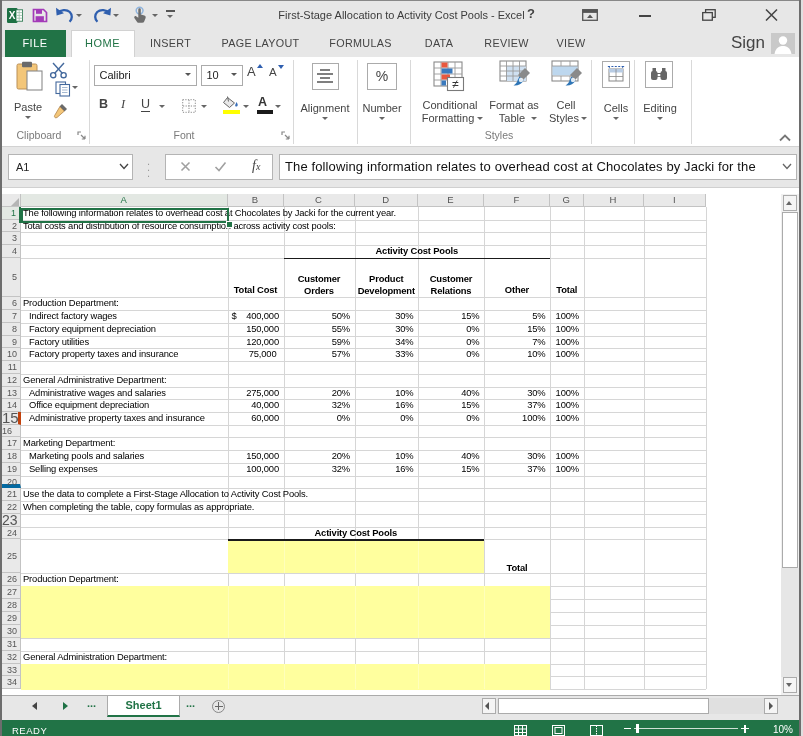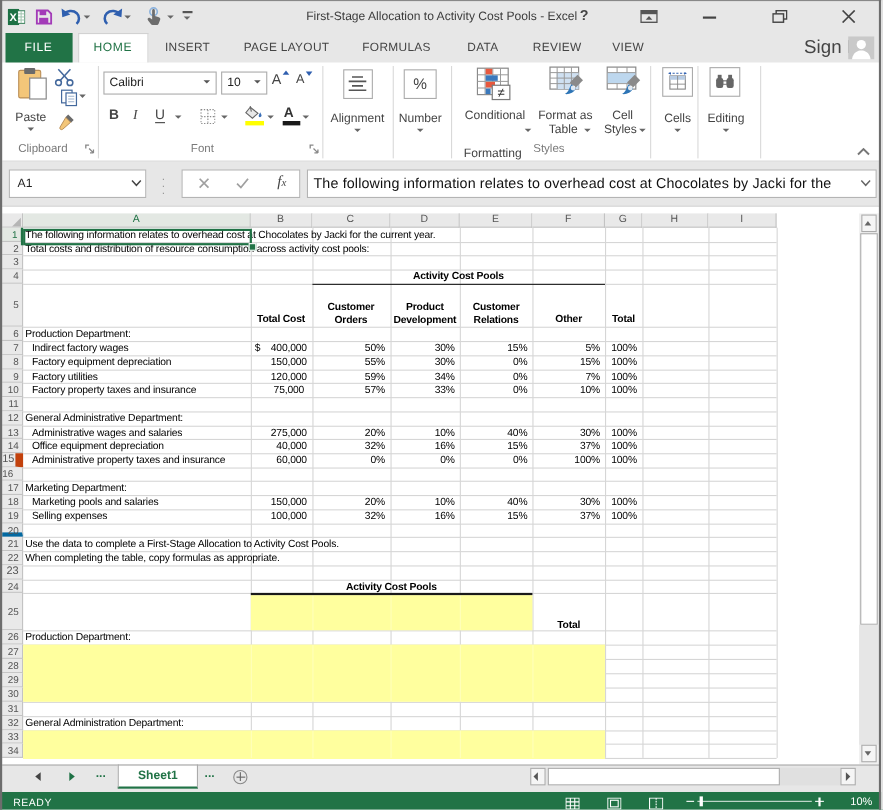--- a/index.html
+++ b/index.html
@@ -187,7 +187,7 @@
 <text x="22.5" y="27" font-size="12" fill="#333" text-anchor="middle" font-family="Liberation Sans">≠</text>
 </svg>
 <div class="rlabel" style="left:414px;top:99px;width:72px;">Conditional</div>
-<div class="rlabel" style="left:412px;top:112px;width:72px;margin-top:22px;">Formatting</div>
+<div class="rlabel" style="left:412px;top:112px;width:72px;">Formatting</div>
 <div class="caret" style="left:477px;top:117px"></div>
 <svg class="ab" style="left:499px;top:60px" width="33" height="31" viewBox="0 0 33 31">
 <rect x="1" y="1" width="26" height="20" fill="#fff" stroke="#8a8a8a" stroke-width="1.1"></rect>

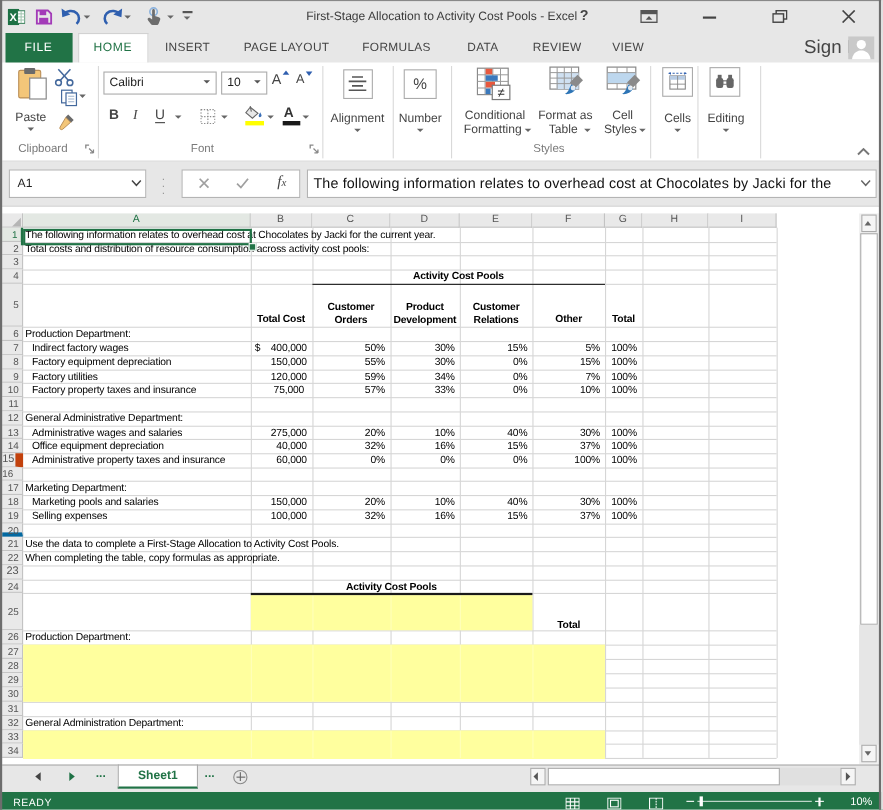--- a/index.html
+++ b/index.html
@@ -304,7 +304,7 @@
 <div class="ab" style="left:2px;top:373.80000000000007px;width:19px;height:12.730000000000018px;background:#e9e9e9;border-right:1px solid #c3c3c3;border-bottom:1px solid #c3c3c3;box-sizing:border-box;text-align:right;padding-right:3px;font-size:9px;color:#555;line-height:12.730000000000018px;">12</div>
 <div class="ab" style="left:2px;top:386.5300000000001px;width:19px;height:12.730000000000018px;background:#e9e9e9;border-right:1px solid #c3c3c3;border-bottom:1px solid #c3c3c3;box-sizing:border-box;text-align:right;padding-right:3px;font-size:9px;color:#555;line-height:12.730000000000018px;">13</div>
 <div class="ab" style="left:2px;top:399.2600000000001px;width:19px;height:12.730000000000018px;background:#e9e9e9;border-right:1px solid #c3c3c3;border-bottom:1px solid #c3c3c3;box-sizing:border-box;text-align:right;padding-right:3px;font-size:9px;color:#555;line-height:12.730000000000018px;">14</div>
-<div class="ab" style="left:2px;top:411.9900000000001px;width:19px;height:12.730000000000018px;background:#e9e9e9;border-right:7px solid #c2410c;border-bottom:1px solid #c3c3c3;box-sizing:border-box;text-align:right;padding-right:3px;font-size:10px;color:#555;line-height:12.730000000000018px;">15</div>
+<div class="ab" style="left:2px;top:411.9900000000001px;width:19px;height:12.730000000000018px;background:#e9e9e9;border-right:3px solid #c2410c;border-bottom:1px solid #c3c3c3;box-sizing:border-box;text-align:right;padding-right:3px;font-size:15px;color:#555;line-height:12.730000000000018px;">15</div>
 <div class="ab" style="left:2px;top:424.72000000000014px;width:19px;height:12.730000000000018px;background:#e9e9e9;border-right:1px solid #c3c3c3;border-bottom:1px solid #c3c3c3;box-sizing:border-box;padding-right:3px;font-size:9px;color:#555;line-height:12.730000000000018px;">16</div>
 <div class="ab" style="left:2px;top:437.45000000000016px;width:19px;height:12.730000000000018px;background:#e9e9e9;border-right:1px solid #c3c3c3;border-bottom:1px solid #c3c3c3;box-sizing:border-box;text-align:right;padding-right:3px;font-size:9px;color:#555;line-height:12.730000000000018px;">17</div>
 <div class="ab" style="left:2px;top:450.1800000000002px;width:19px;height:12.730000000000018px;background:#e9e9e9;border-right:1px solid #c3c3c3;border-bottom:1px solid #c3c3c3;box-sizing:border-box;text-align:right;padding-right:3px;font-size:9px;color:#555;line-height:12.730000000000018px;">18</div>

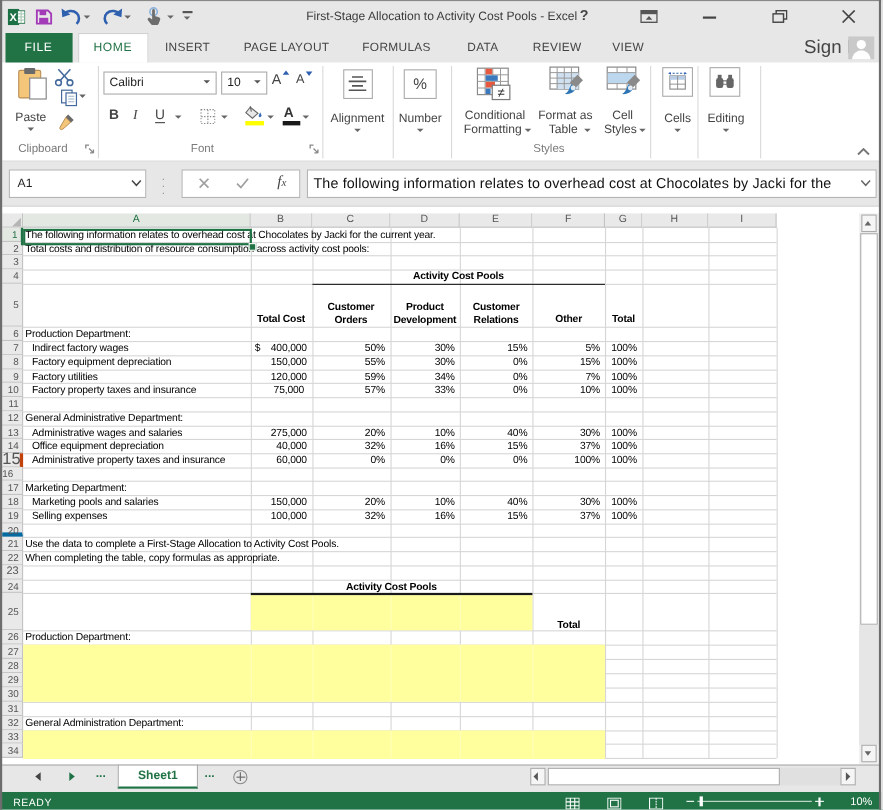--- a/index.html
+++ b/index.html
@@ -312,7 +312,7 @@
 <div class="ab" style="left:2px;top:475.6400000000002px;width:19px;height:12.730000000000018px;background:#e9e9e9;border-right:1px solid #c3c3c3;border-bottom:4px solid #0369a1;box-sizing:border-box;text-align:right;padding-right:3px;font-size:9px;color:#555;line-height:12.730000000000018px;">20</div>
 <div class="ab" style="left:2px;top:488.37000000000023px;width:19px;height:12.730000000000018px;background:#e9e9e9;border-right:1px solid #c3c3c3;border-bottom:1px solid #c3c3c3;box-sizing:border-box;text-align:right;padding-right:3px;font-size:9px;color:#555;line-height:12.730000000000018px;">21</div>
 <div class="ab" style="left:2px;top:501.10000000000025px;width:19px;height:12.730000000000018px;background:#e9e9e9;border-right:1px solid #c3c3c3;border-bottom:1px solid #c3c3c3;box-sizing:border-box;text-align:right;padding-right:3px;font-size:9px;color:#555;line-height:12.730000000000018px;">22</div>
-<div class="ab" style="left:2px;top:513.8300000000003px;width:19px;height:12.730000000000018px;background:#e9e9e9;border-right:1px solid #c3c3c3;border-bottom:1px solid #c3c3c3;box-sizing:border-box;text-align:right;padding-right:3px;font-size:10px;color:#555;line-height:12.730000000000018px;">23</div>
+<div class="ab" style="left:2px;top:513.8300000000003px;width:19px;height:12.730000000000018px;background:#e9e9e9;border-right:1px solid #c3c3c3;border-bottom:1px solid #c3c3c3;box-sizing:border-box;text-align:right;padding-right:3px;font-size:14px;color:#555;line-height:12.730000000000018px;">23</div>
 <div class="ab" style="left:2px;top:526.5600000000003px;width:19px;height:12.730000000000018px;background:#e9e9e9;border-right:1px solid #c3c3c3;border-bottom:1px solid #c3c3c3;box-sizing:border-box;text-align:right;padding-right:3px;font-size:9px;color:#555;line-height:12.730000000000018px;">24</div>
 <div class="ab" style="left:2px;top:539.2900000000003px;width:19px;height:34.0px;background:#e9e9e9;border-right:1px solid #c3c3c3;border-bottom:1px solid #c3c3c3;box-sizing:border-box;text-align:right;padding-right:3px;font-size:9px;color:#555;line-height:34.0px;">25</div>
 <div class="ab" style="left:2px;top:573.2900000000003px;width:19px;height:12.899999999999977px;background:#e9e9e9;border-right:1px solid #c3c3c3;border-bottom:1px solid #c3c3c3;box-sizing:border-box;text-align:right;padding-right:3px;font-size:9px;color:#555;line-height:12.899999999999977px;">26</div>

